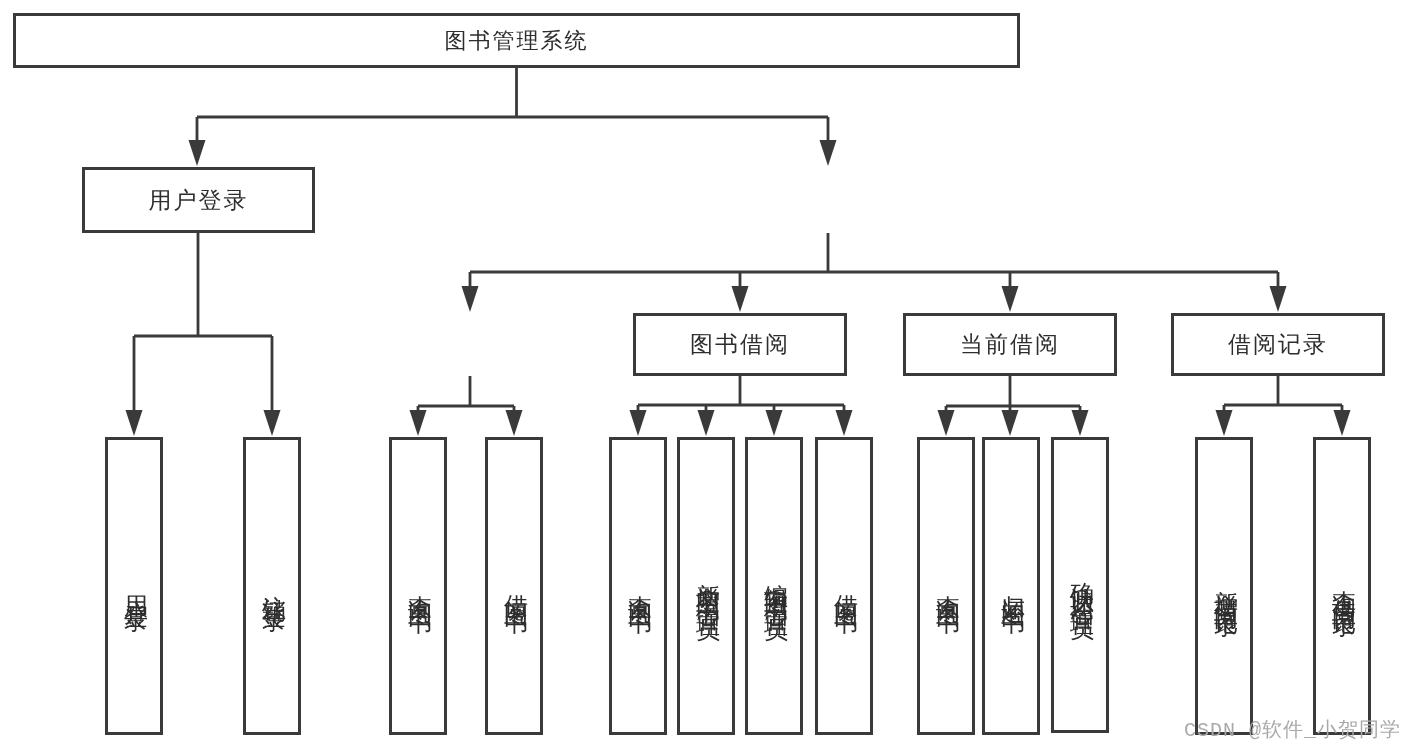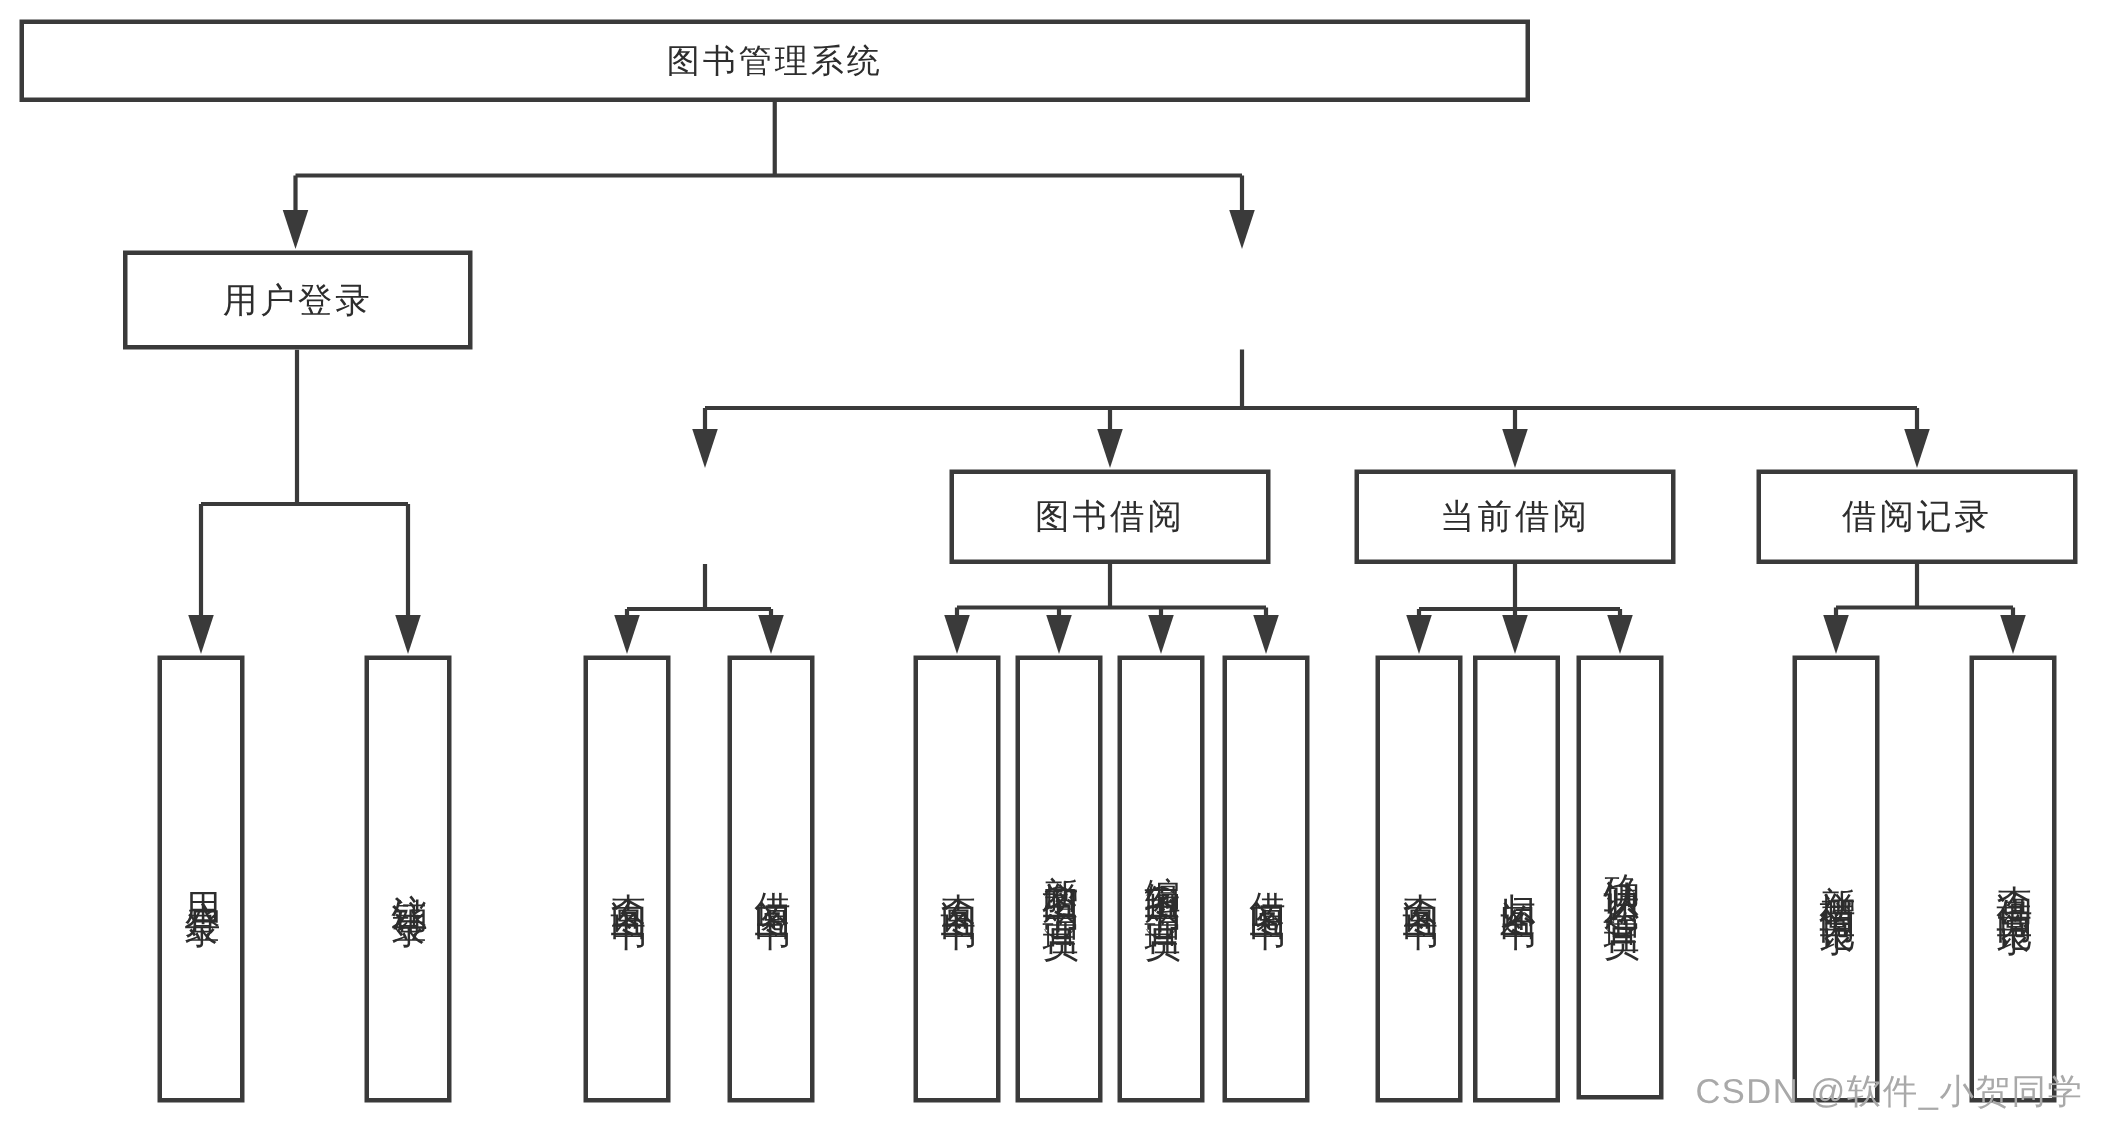--- a/index.html
+++ b/index.html
@@ -12,7 +12,7 @@
     width: 1405px;
     height: 747px;
     background: var(--background, #ffffff);
-    font-family: Liberation Sans, sans-serif;
+    font-family: Liberation Mono, monospace;
     overflow: hidden;
   }
   .wires {

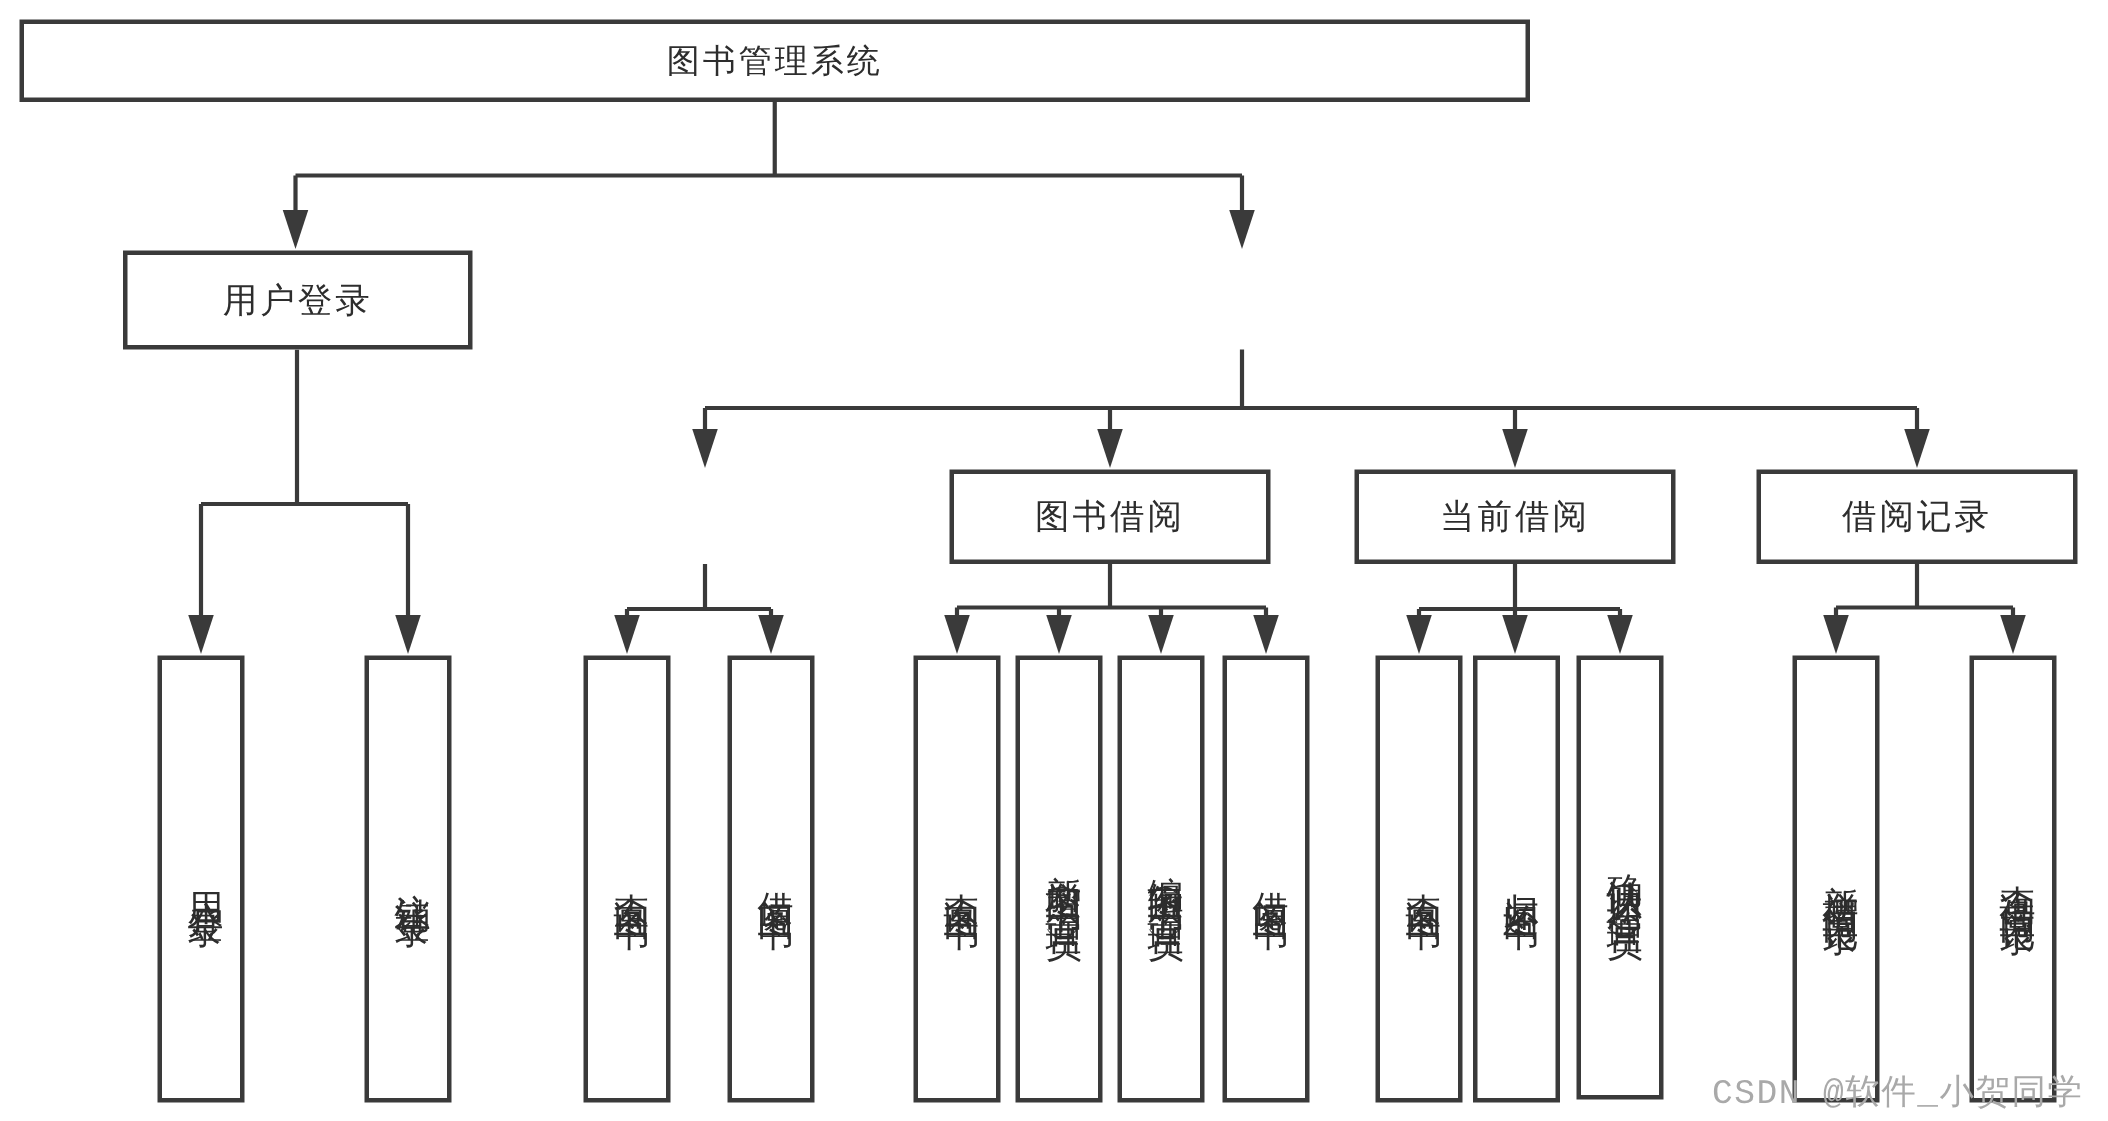--- a/index.html
+++ b/index.html
@@ -60,9 +60,9 @@
   }
   .watermark {
     position: absolute;
-    right: 16px;
+    right: 4px;
     bottom: 4px;
-    font-size: 23px;
+    font-size: 20px;
     letter-spacing: 1px;
     color: var(--watermark, #a9a9a9);
     z-index: 5;

